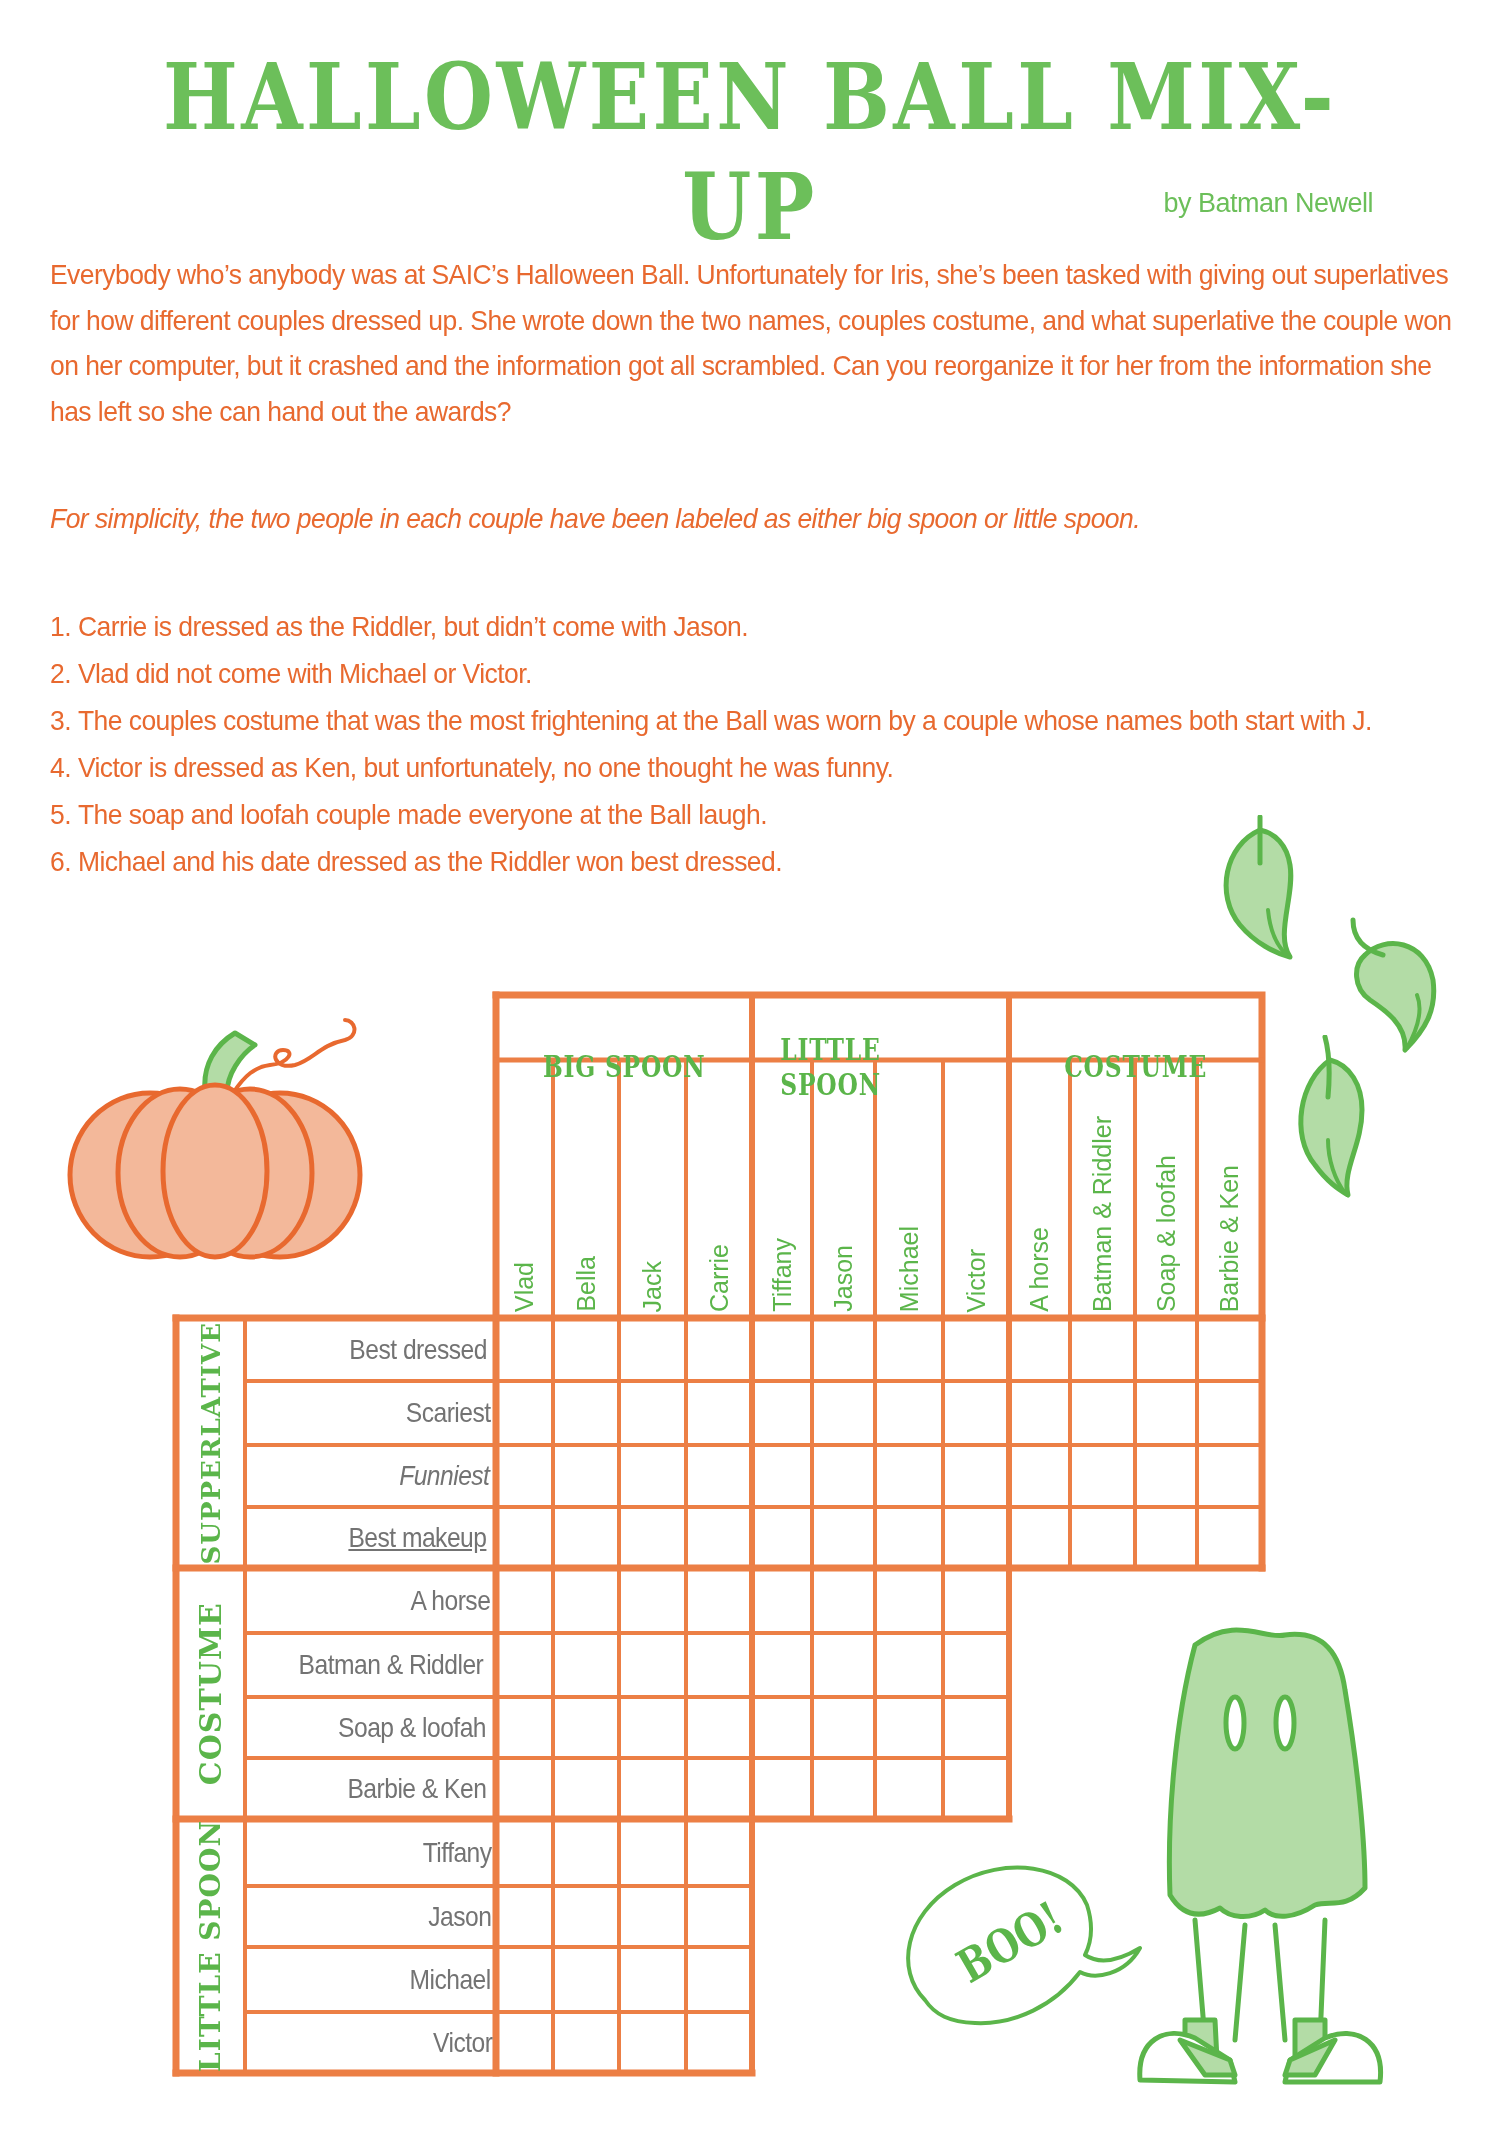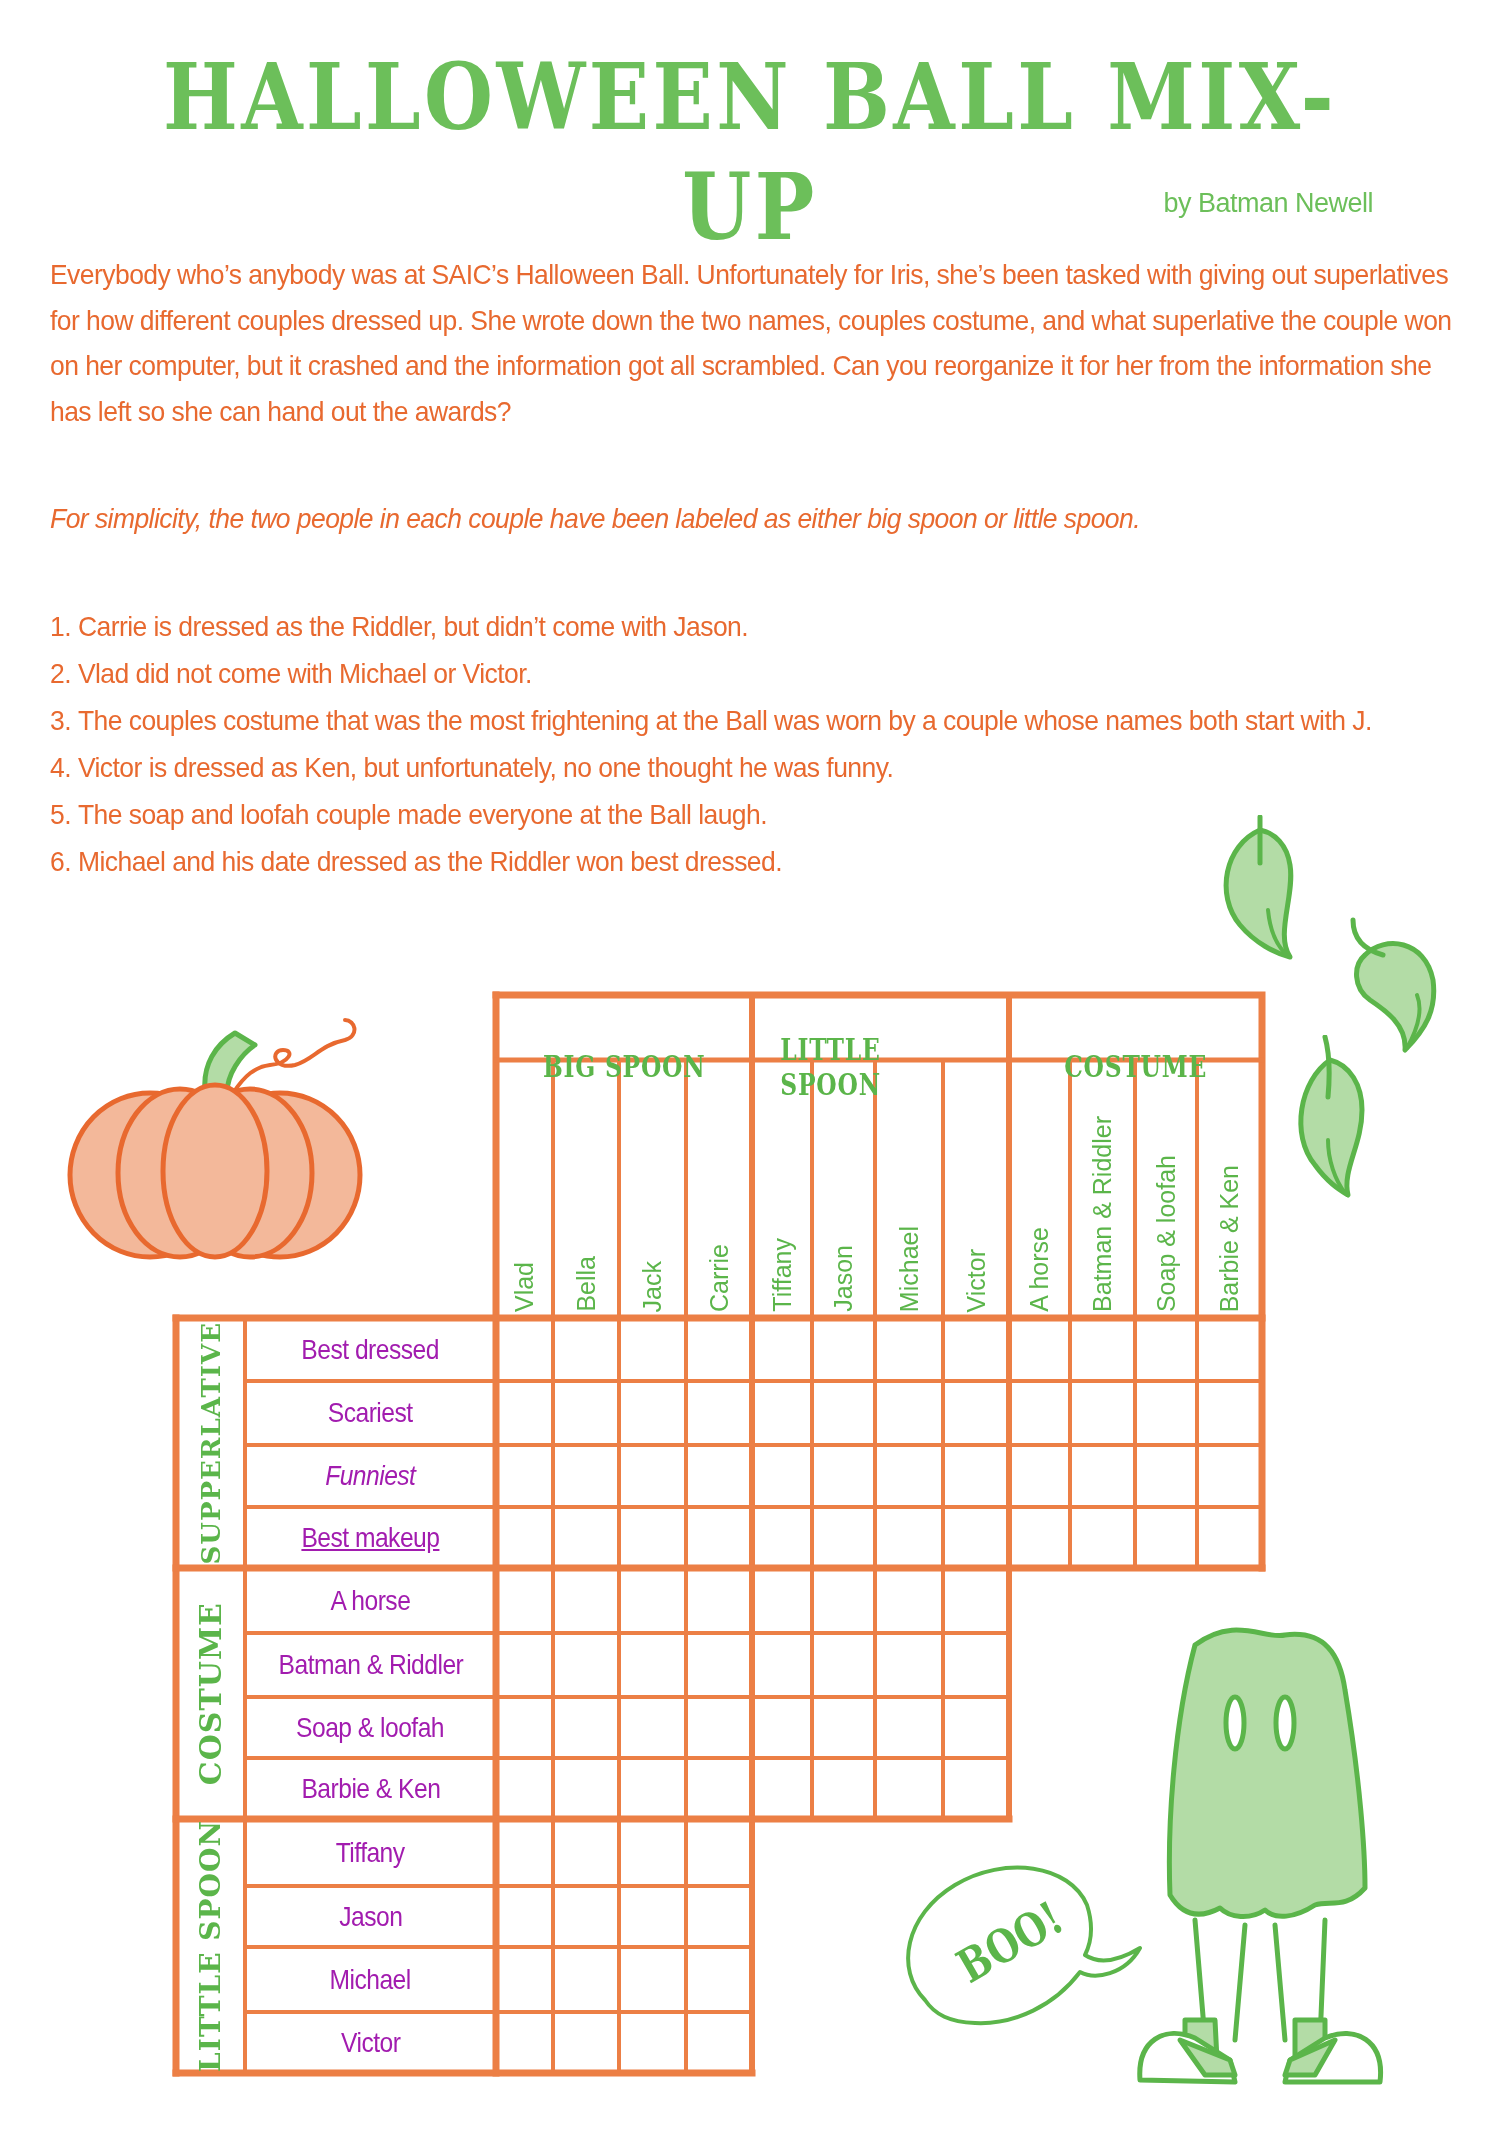--- a/index.html
+++ b/index.html
@@ -23,7 +23,7 @@
     .clues li .num { display:inline-block; width:30px; text-indent:0; }
     svg.gridsvg { position:absolute; left:0; top:0; }
     .rowlbl { position:absolute; left:245px; width:251px; display:flex; align-items:center;
-              justify-content:center; color:#a21caf; font-size:28px; letter-spacing:-0.6px; }
+              justify-content:flex-end; color:#737373; font-size:28px; letter-spacing:-0.6px; }
     .rowlbl span { display:inline-block; transform:scaleX(0.88); }
     .collbl { position:absolute; top:1060px; height:258px; display:flex; align-items:flex-end;
               justify-content:center; padding-bottom:6px; box-sizing:border-box; }

